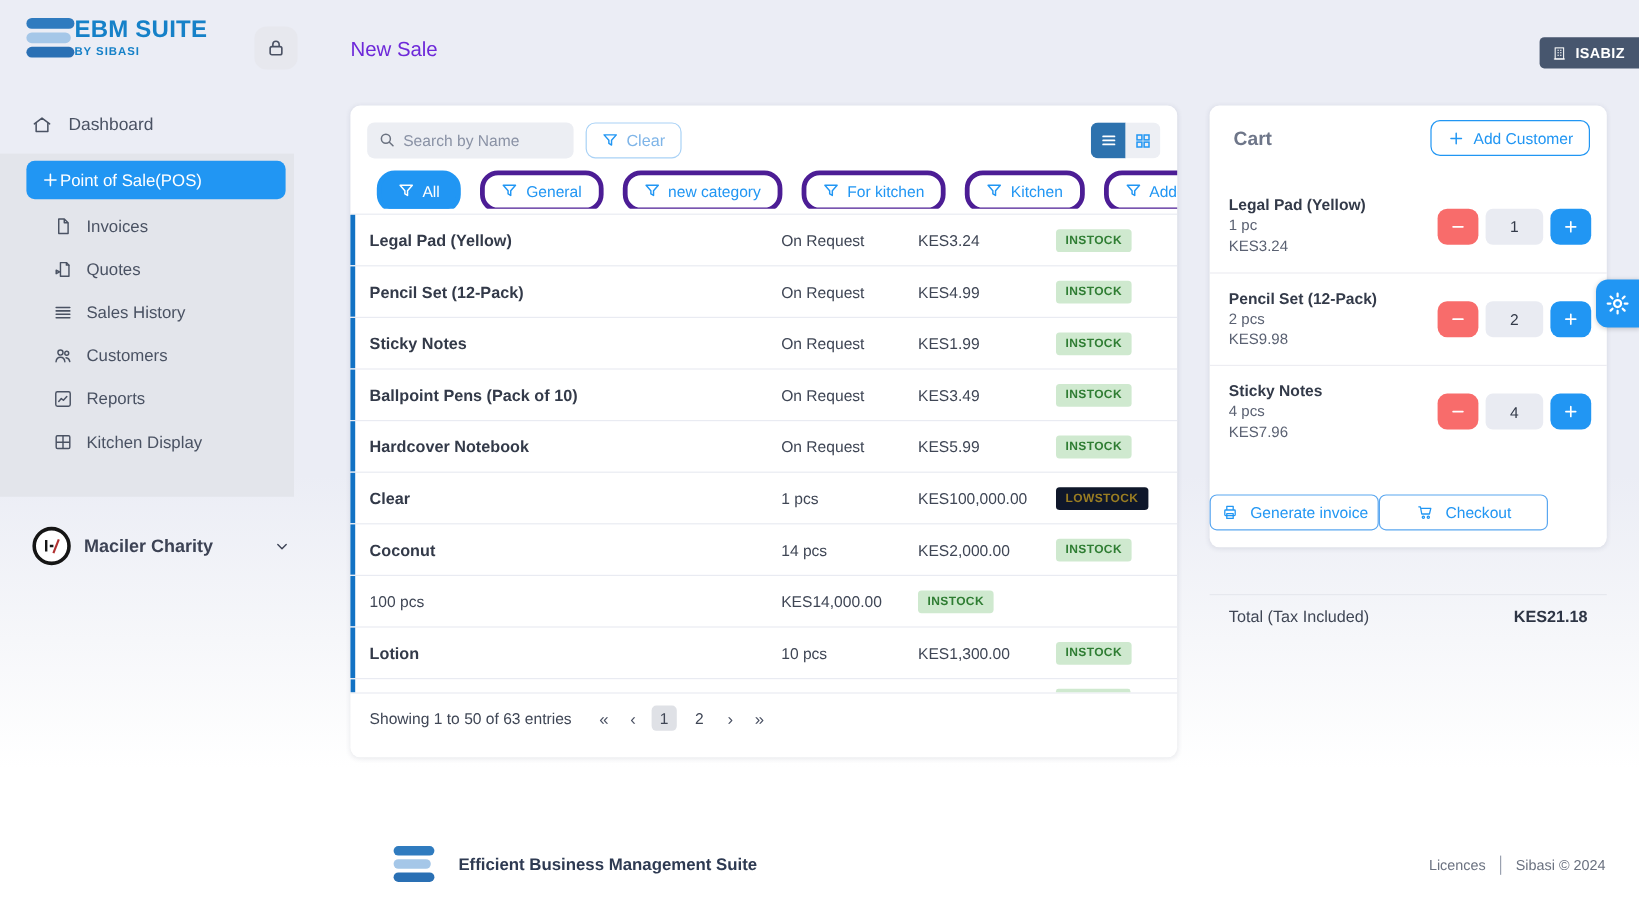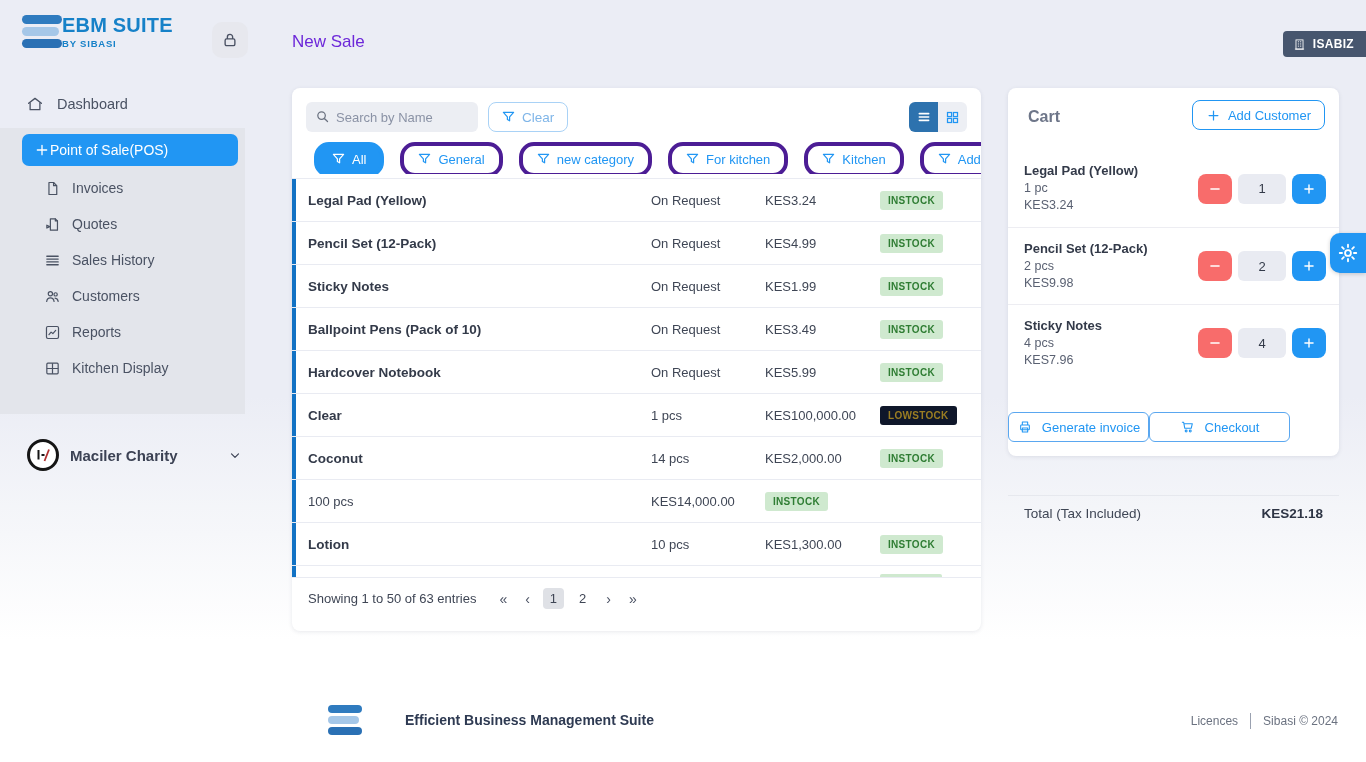--- a/index.html
+++ b/index.html
@@ -93,7 +93,7 @@
   .gear-fab { position:absolute; left:1330px; top:233px; width:36px; height:40px; background:#2196f3; border:none; border-radius:10px 0 0 10px; display:flex; align-items:center; justify-content:center; cursor:pointer; z-index:50; box-shadow:0 1px 4px rgba(0,0,0,.18); }
 
   
-  .footer-left { position:absolute; left:328px; top:705px; display:flex; align-items:center; gap:43px; }
+  .footer-left { position:absolute; left:328px; top:705px; display:flex; align-items:center; gap:20px; }
   .logo-bars.mini .bar { width:34px; height:8px; }
   .logo-bars.mini .bar.b2 { width:31px; }
   .footer-suite { font-size:14px; font-weight:600; color:#2e3a52; }

